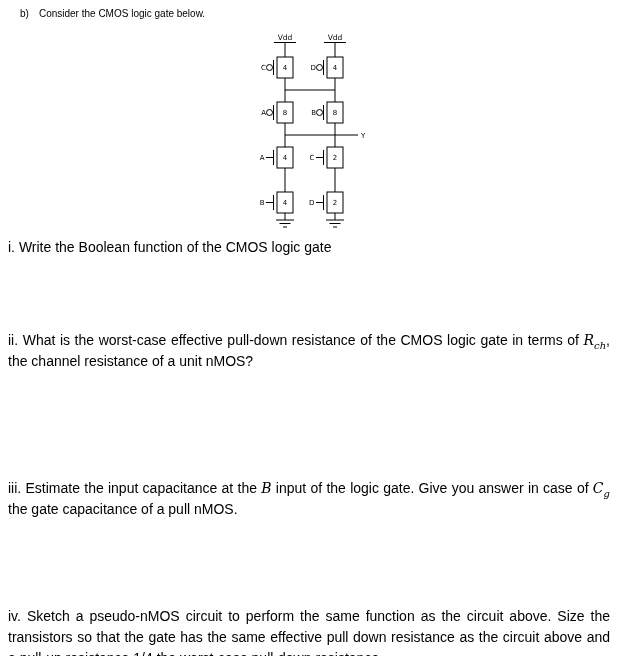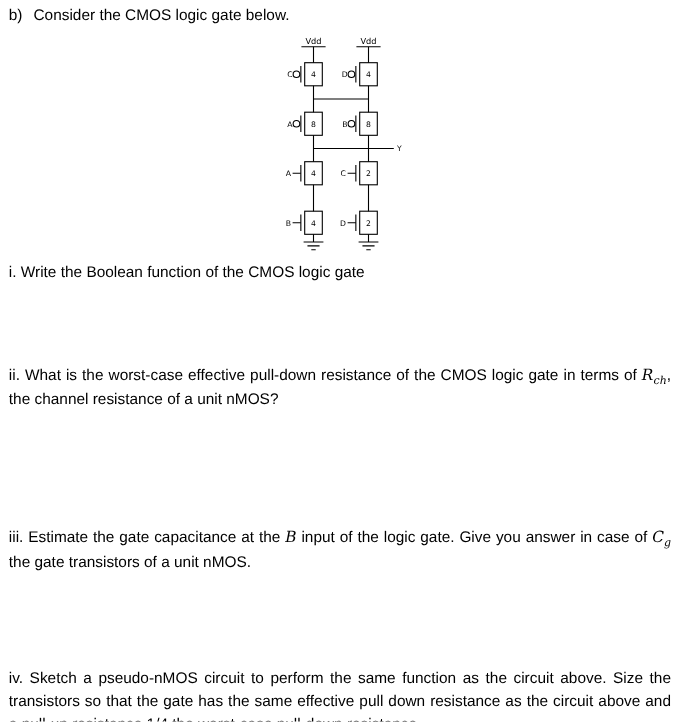--- a/index.html
+++ b/index.html
@@ -14,8 +14,8 @@
   .title {
     position: absolute;
     top: 3px;
-    left: 8px;
-    font-size: 14px;
+    left: 20px;
+    font-size: 10px;
     line-height: 21px;
   }
   .title .bnum { margin-right: 10px; }

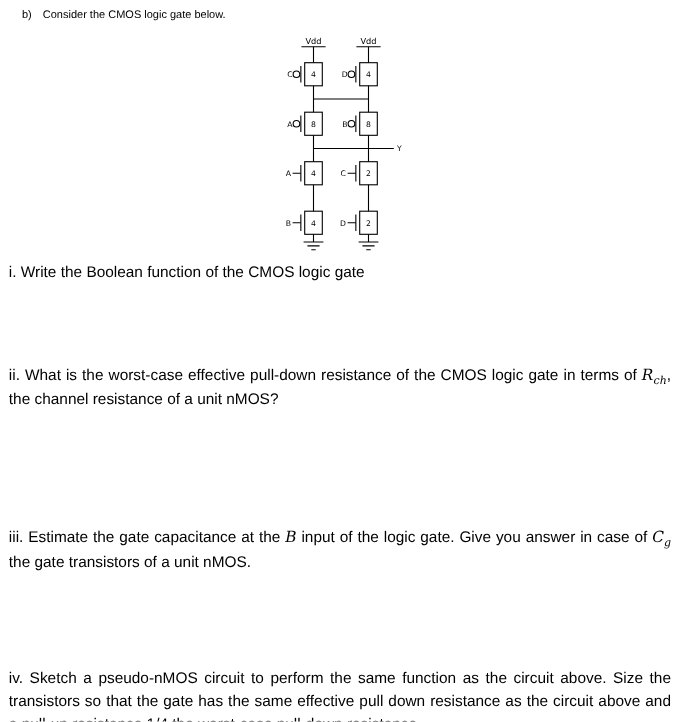--- a/index.html
+++ b/index.html
@@ -163,7 +163,7 @@
 
 <p class="q q--ii"><span>ii.</span><span> What is the worst-case effective pull-down resistance of the CMOS logic gate in terms of </span><span class="mv"><span>R</span><sub>ch</sub></span><span>, the channel resistance of a unit nMOS?</span></p>
 
-<p class="q q--iii"><span>iii.</span><span> Estimate the gate capacitance at the </span><span class="mv">B</span><span> input of the logic gate. Give you answer in case of </span><span class="mv"><span>C</span><sub>g</sub></span><span> the gate transistors of a unit nMOS.</span></p>
+<p class="q q--iii"><span>iii.</span><span> Estimate the input capacitance at the </span><span class="mv">B</span><span> input of the logic gate. Give you answer in case of </span><span class="mv"><span>C</span><sub>g</sub></span><span> the gate transistors of a unit nMOS.</span></p>
 
 <p class="q q--iv"><span>iv.</span><span> Sketch a pseudo-nMOS circuit to perform the same function as the circuit above. Size the transistors so that the gate has the same effective pull down resistance as the circuit above and a pull-up resistance 1/4 the worst-case pull-down resistance.</span></p>
 

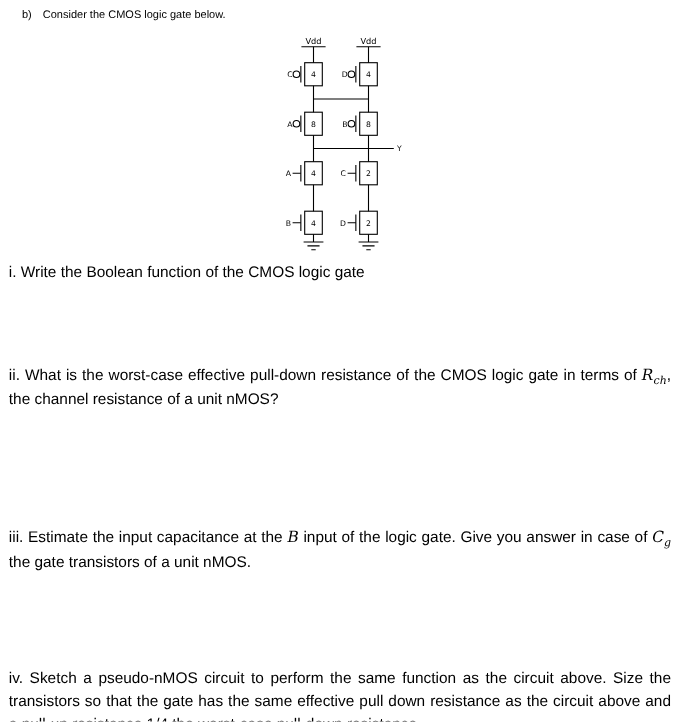--- a/index.html
+++ b/index.html
@@ -163,7 +163,7 @@
 
 <p class="q q--ii"><span>ii.</span><span> What is the worst-case effective pull-down resistance of the CMOS logic gate in terms of </span><span class="mv"><span>R</span><sub>ch</sub></span><span>, the channel resistance of a unit nMOS?</span></p>
 
-<p class="q q--iii"><span>iii.</span><span> Estimate the input capacitance at the </span><span class="mv">B</span><span> input of the logic gate. Give you answer in case of </span><span class="mv"><span>C</span><sub>g</sub></span><span> the gate transistors of a unit nMOS.</span></p>
+<p class="q q--iii"><span>iii.</span><span> Estimate the input capacitance at the </span><span class="mv">B</span><span> input of the logic gate. Give you answer in case of </span><span class="mv"><span>C</span><sub>g</sub></span><span> the gate capacitance of a pull nMOS.</span></p>
 
 <p class="q q--iv"><span>iv.</span><span> Sketch a pseudo-nMOS circuit to perform the same function as the circuit above. Size the transistors so that the gate has the same effective pull down resistance as the circuit above and a pull-up resistance 1/4 the worst-case pull-down resistance.</span></p>
 

